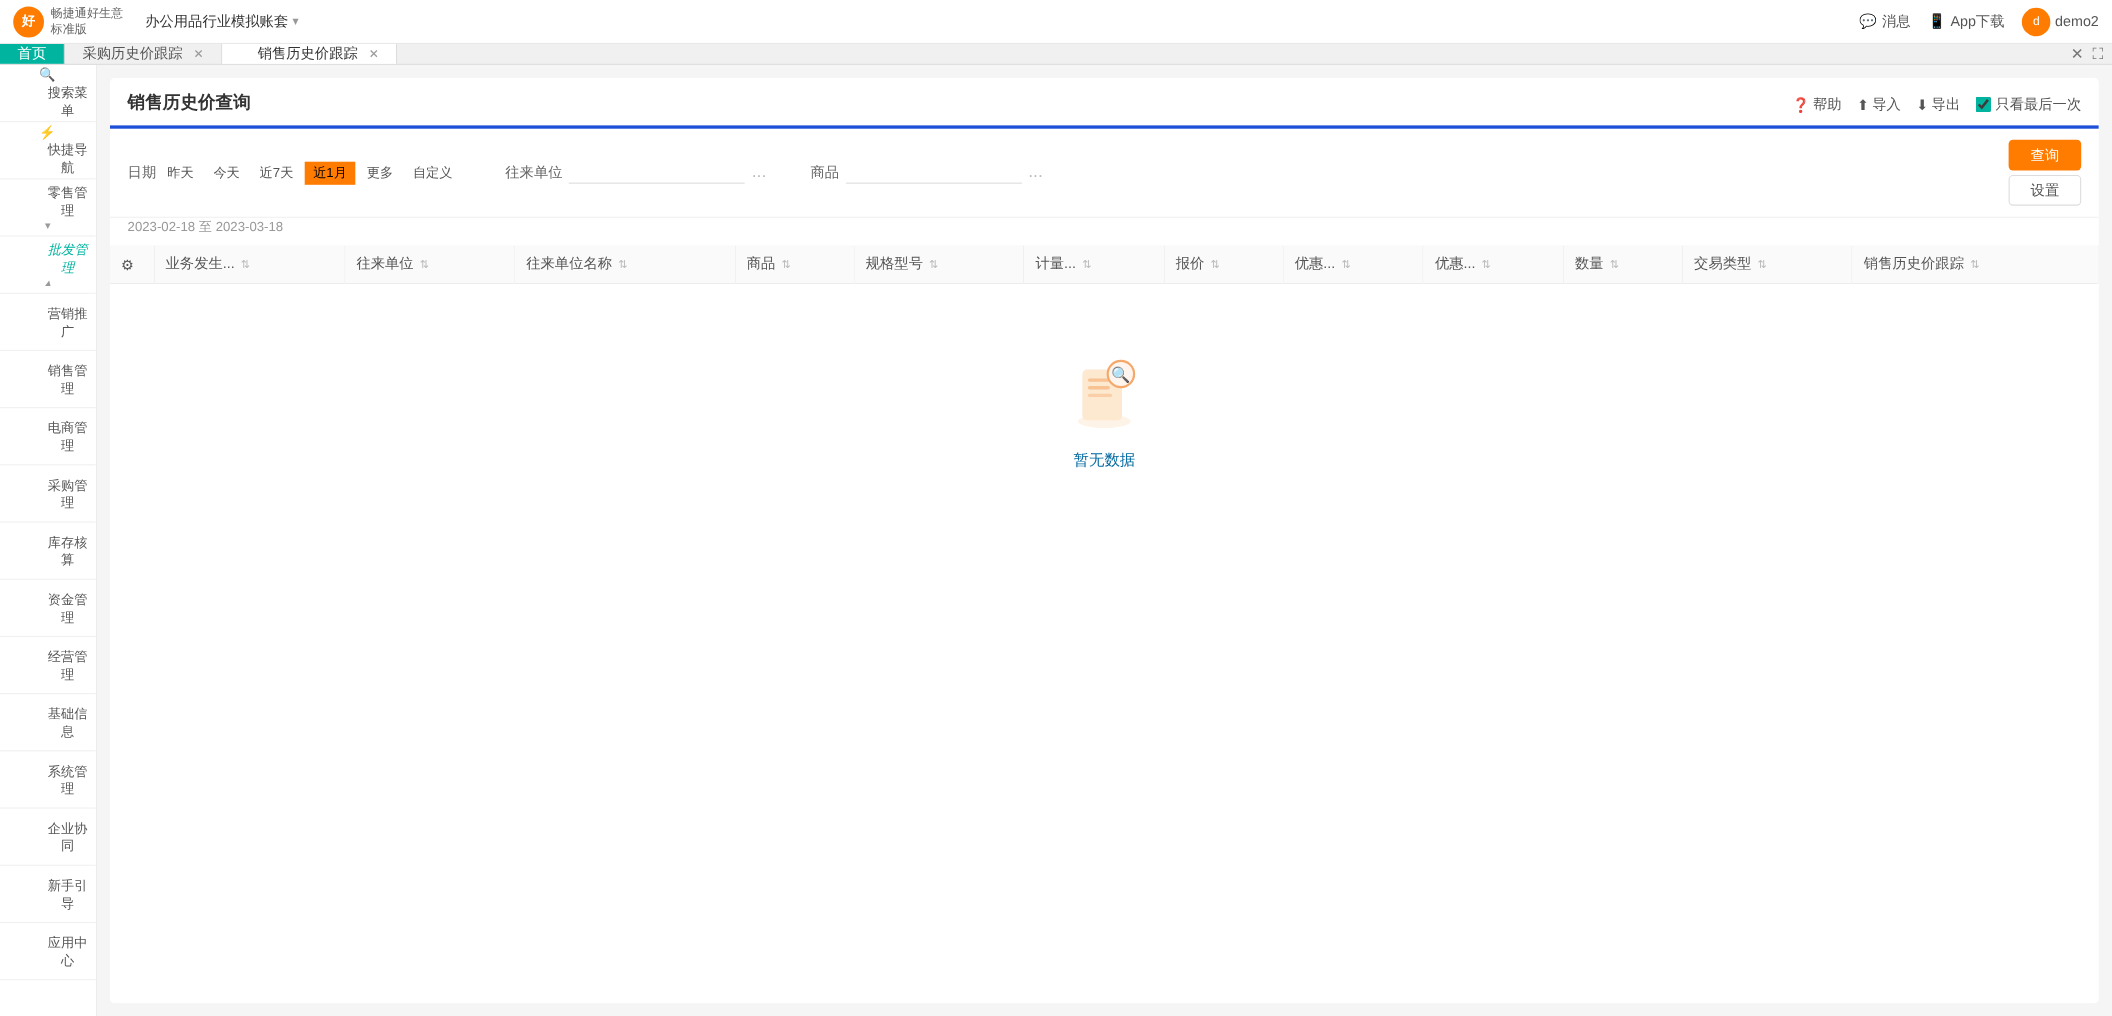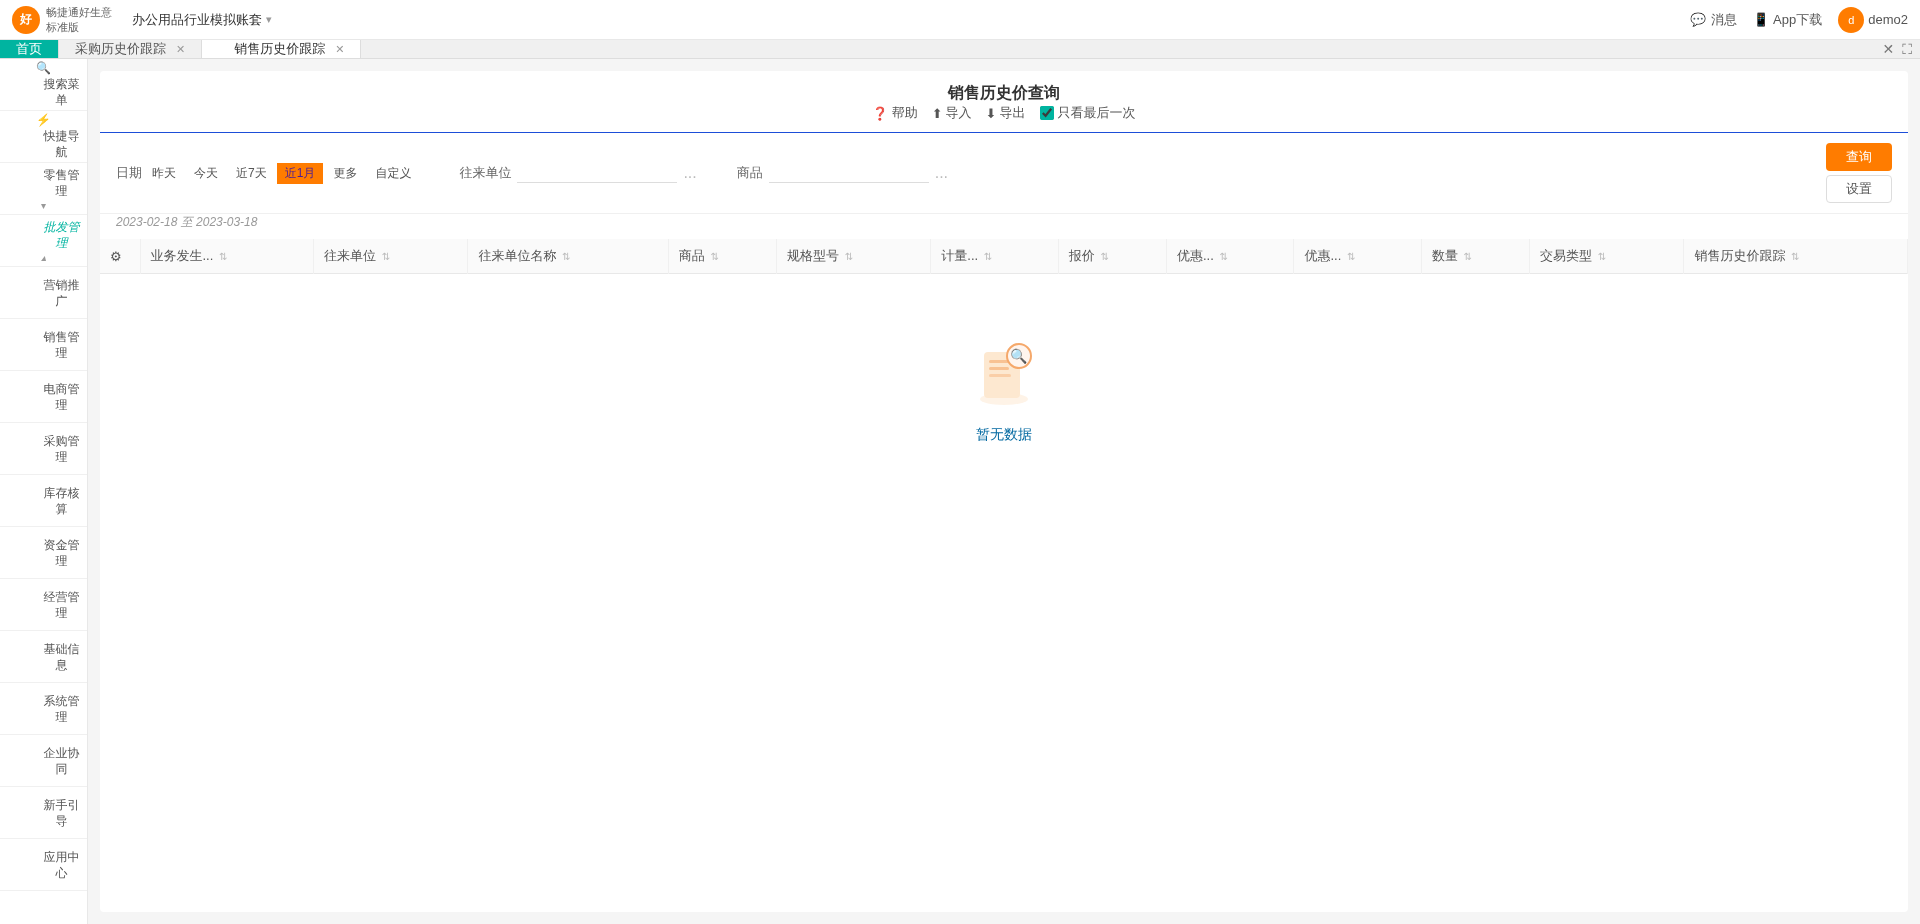--- a/index.html
+++ b/index.html
@@ -113,11 +113,10 @@
     
     .page-header {
       padding: 12px 16px 10px;
-      border-bottom: 1px solid #1d4ed8;
-      display: flex;
-      align-items: center;
+      border-bottom: 3px solid #1d4ed8;
+      display: flex;
+      align-items: flex-end;
       justify-content: space-between;
-      flex-direction: column;
     }
     .page-title { font-size: 16px; font-weight: 600; color: #333; }
     .page-header-actions { display: flex; align-items: center; gap: 14px; font-size: 13px; color: #555; cursor: pointer; }

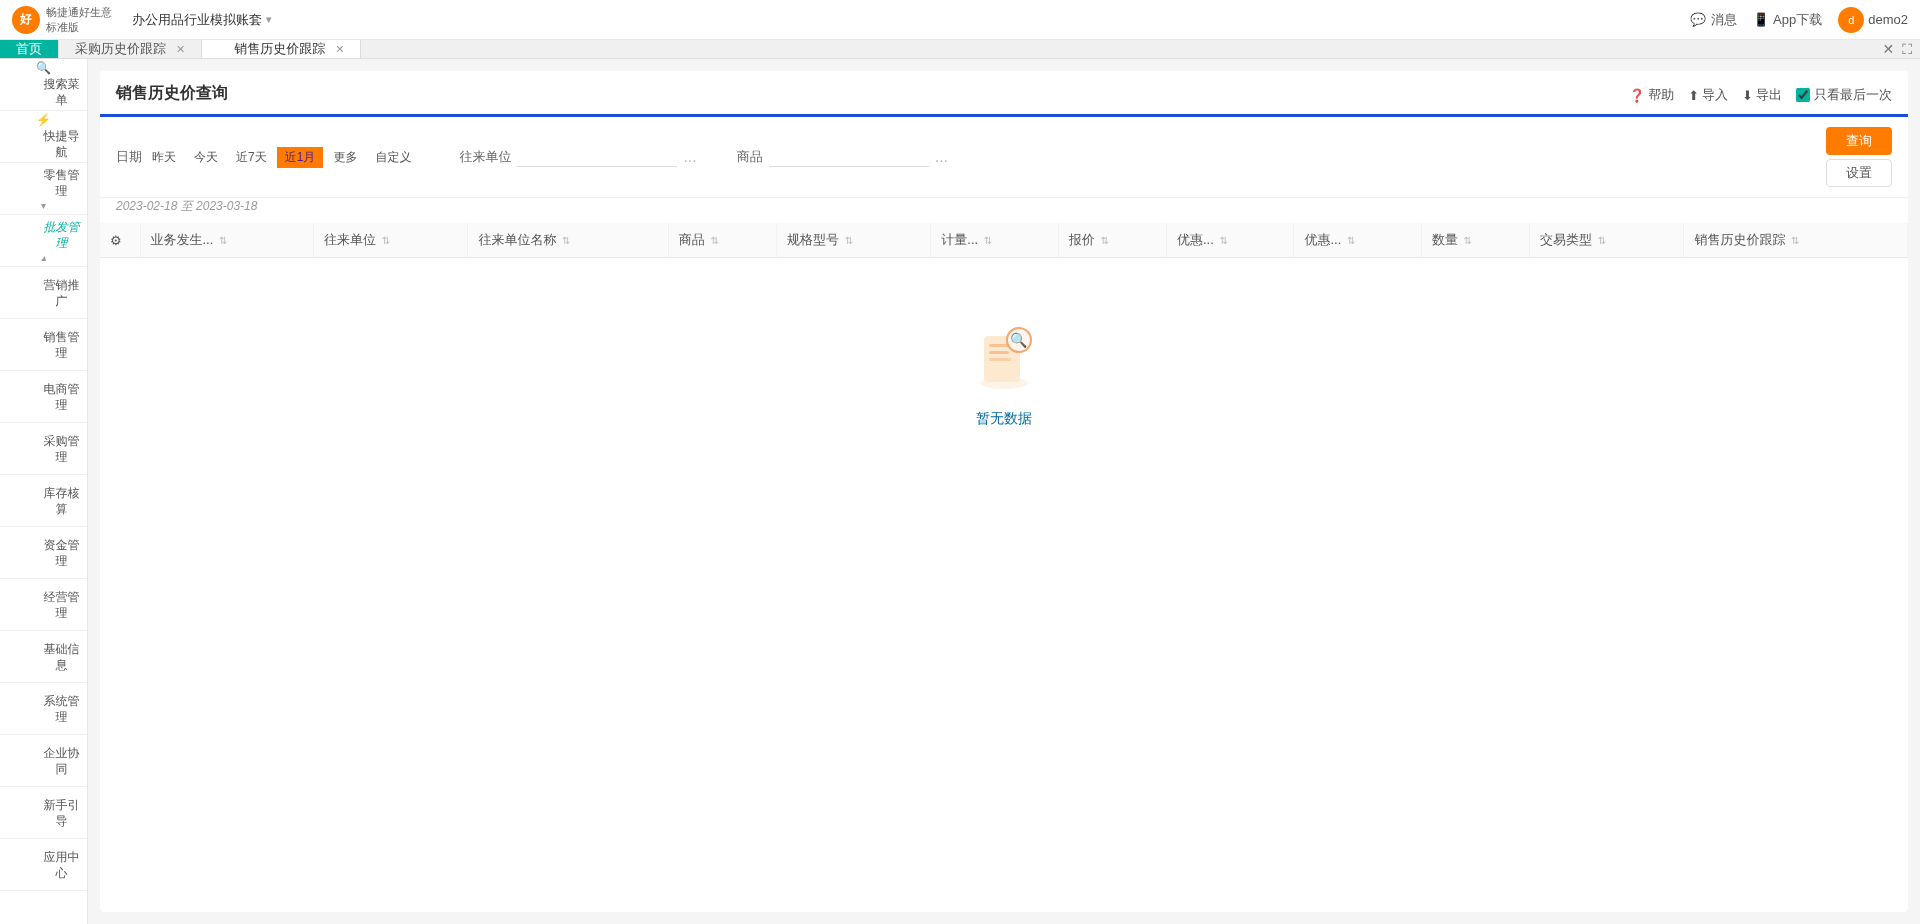--- a/index.html
+++ b/index.html
@@ -144,7 +144,7 @@
     }
     .date-btn.active {
       background: #ff7c00;
-      color: #4c1d95;
+      color: #000000;
       border-radius: 0;
     }
     .filter-input-group {

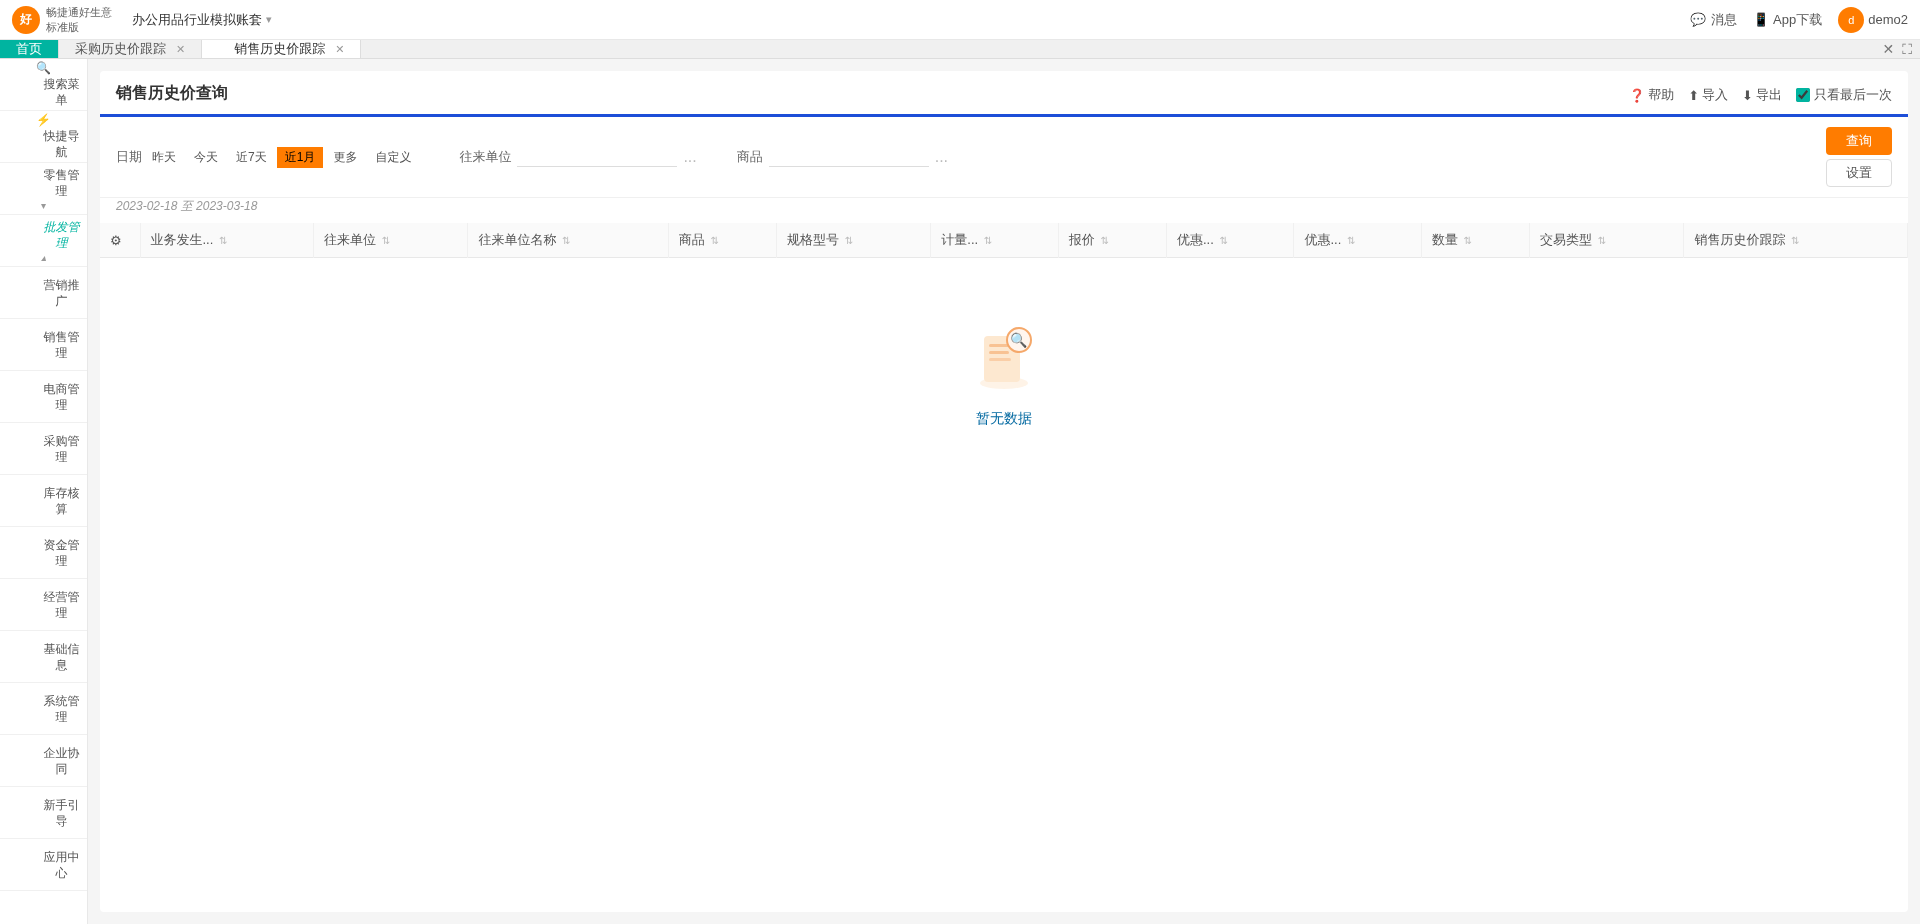--- a/index.html
+++ b/index.html
@@ -396,7 +396,7 @@
         </div>
       </div>
 
-      <div style="padding: 0 16px 8px; font-size: 12px; color: #999; font-style: italic;">
+      <div style="padding: 0 16px 8px; font-size: 12px; color: #999;">
         <span>2023-02-18 至 2023-03-18</span>
       </div>
 

